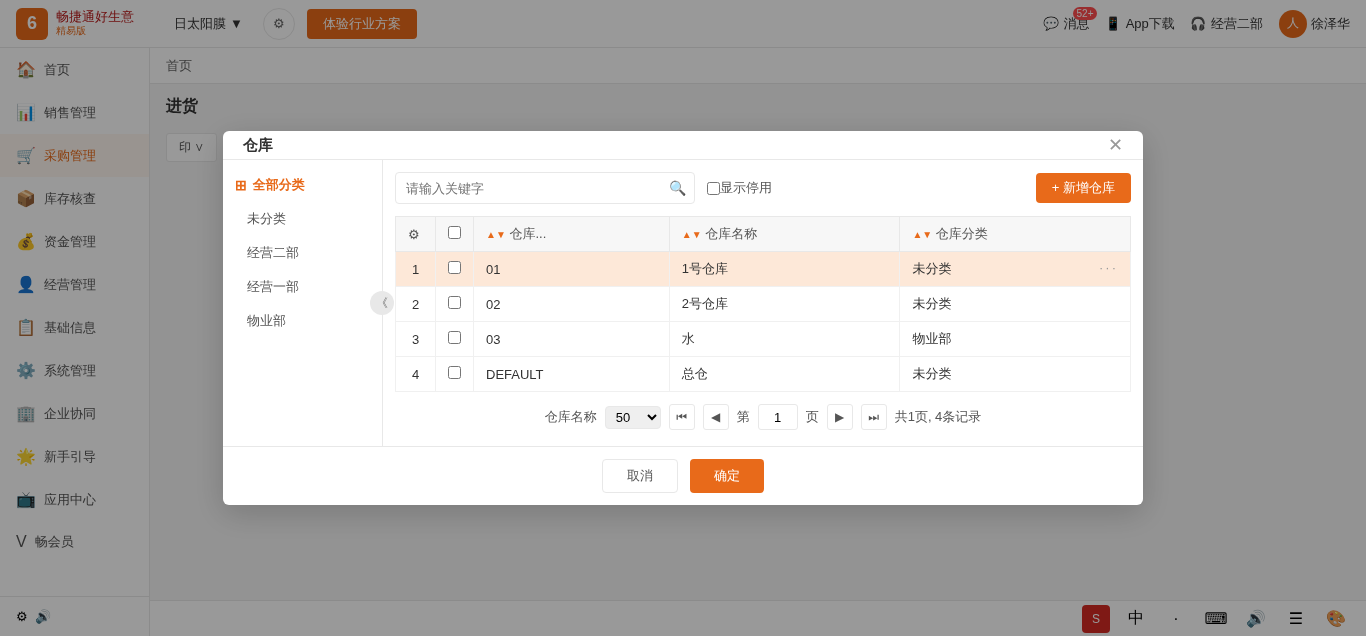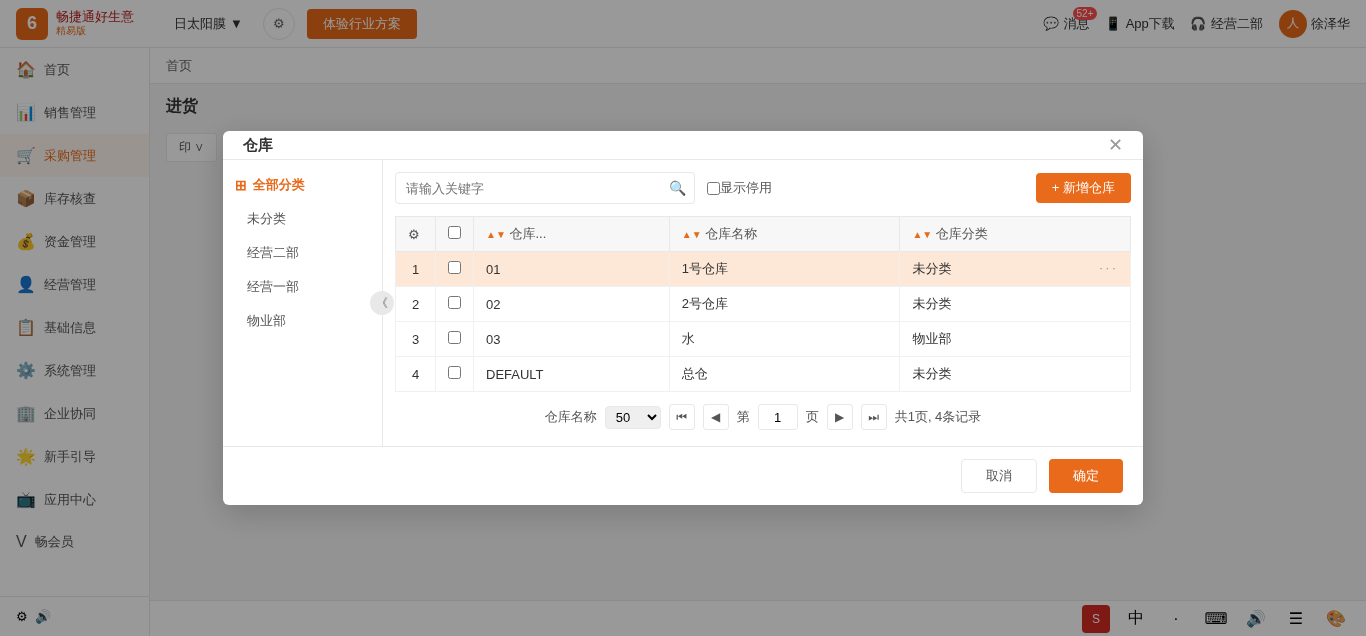--- a/index.html
+++ b/index.html
@@ -359,7 +359,7 @@
       padding: 12px 20px;
       border-top: 1px solid #e8e8e8;
       display: flex;
-      justify-content: flex-end;
+      justify-content: center;
       gap: 12px;
     }
     .cancel-btn {

